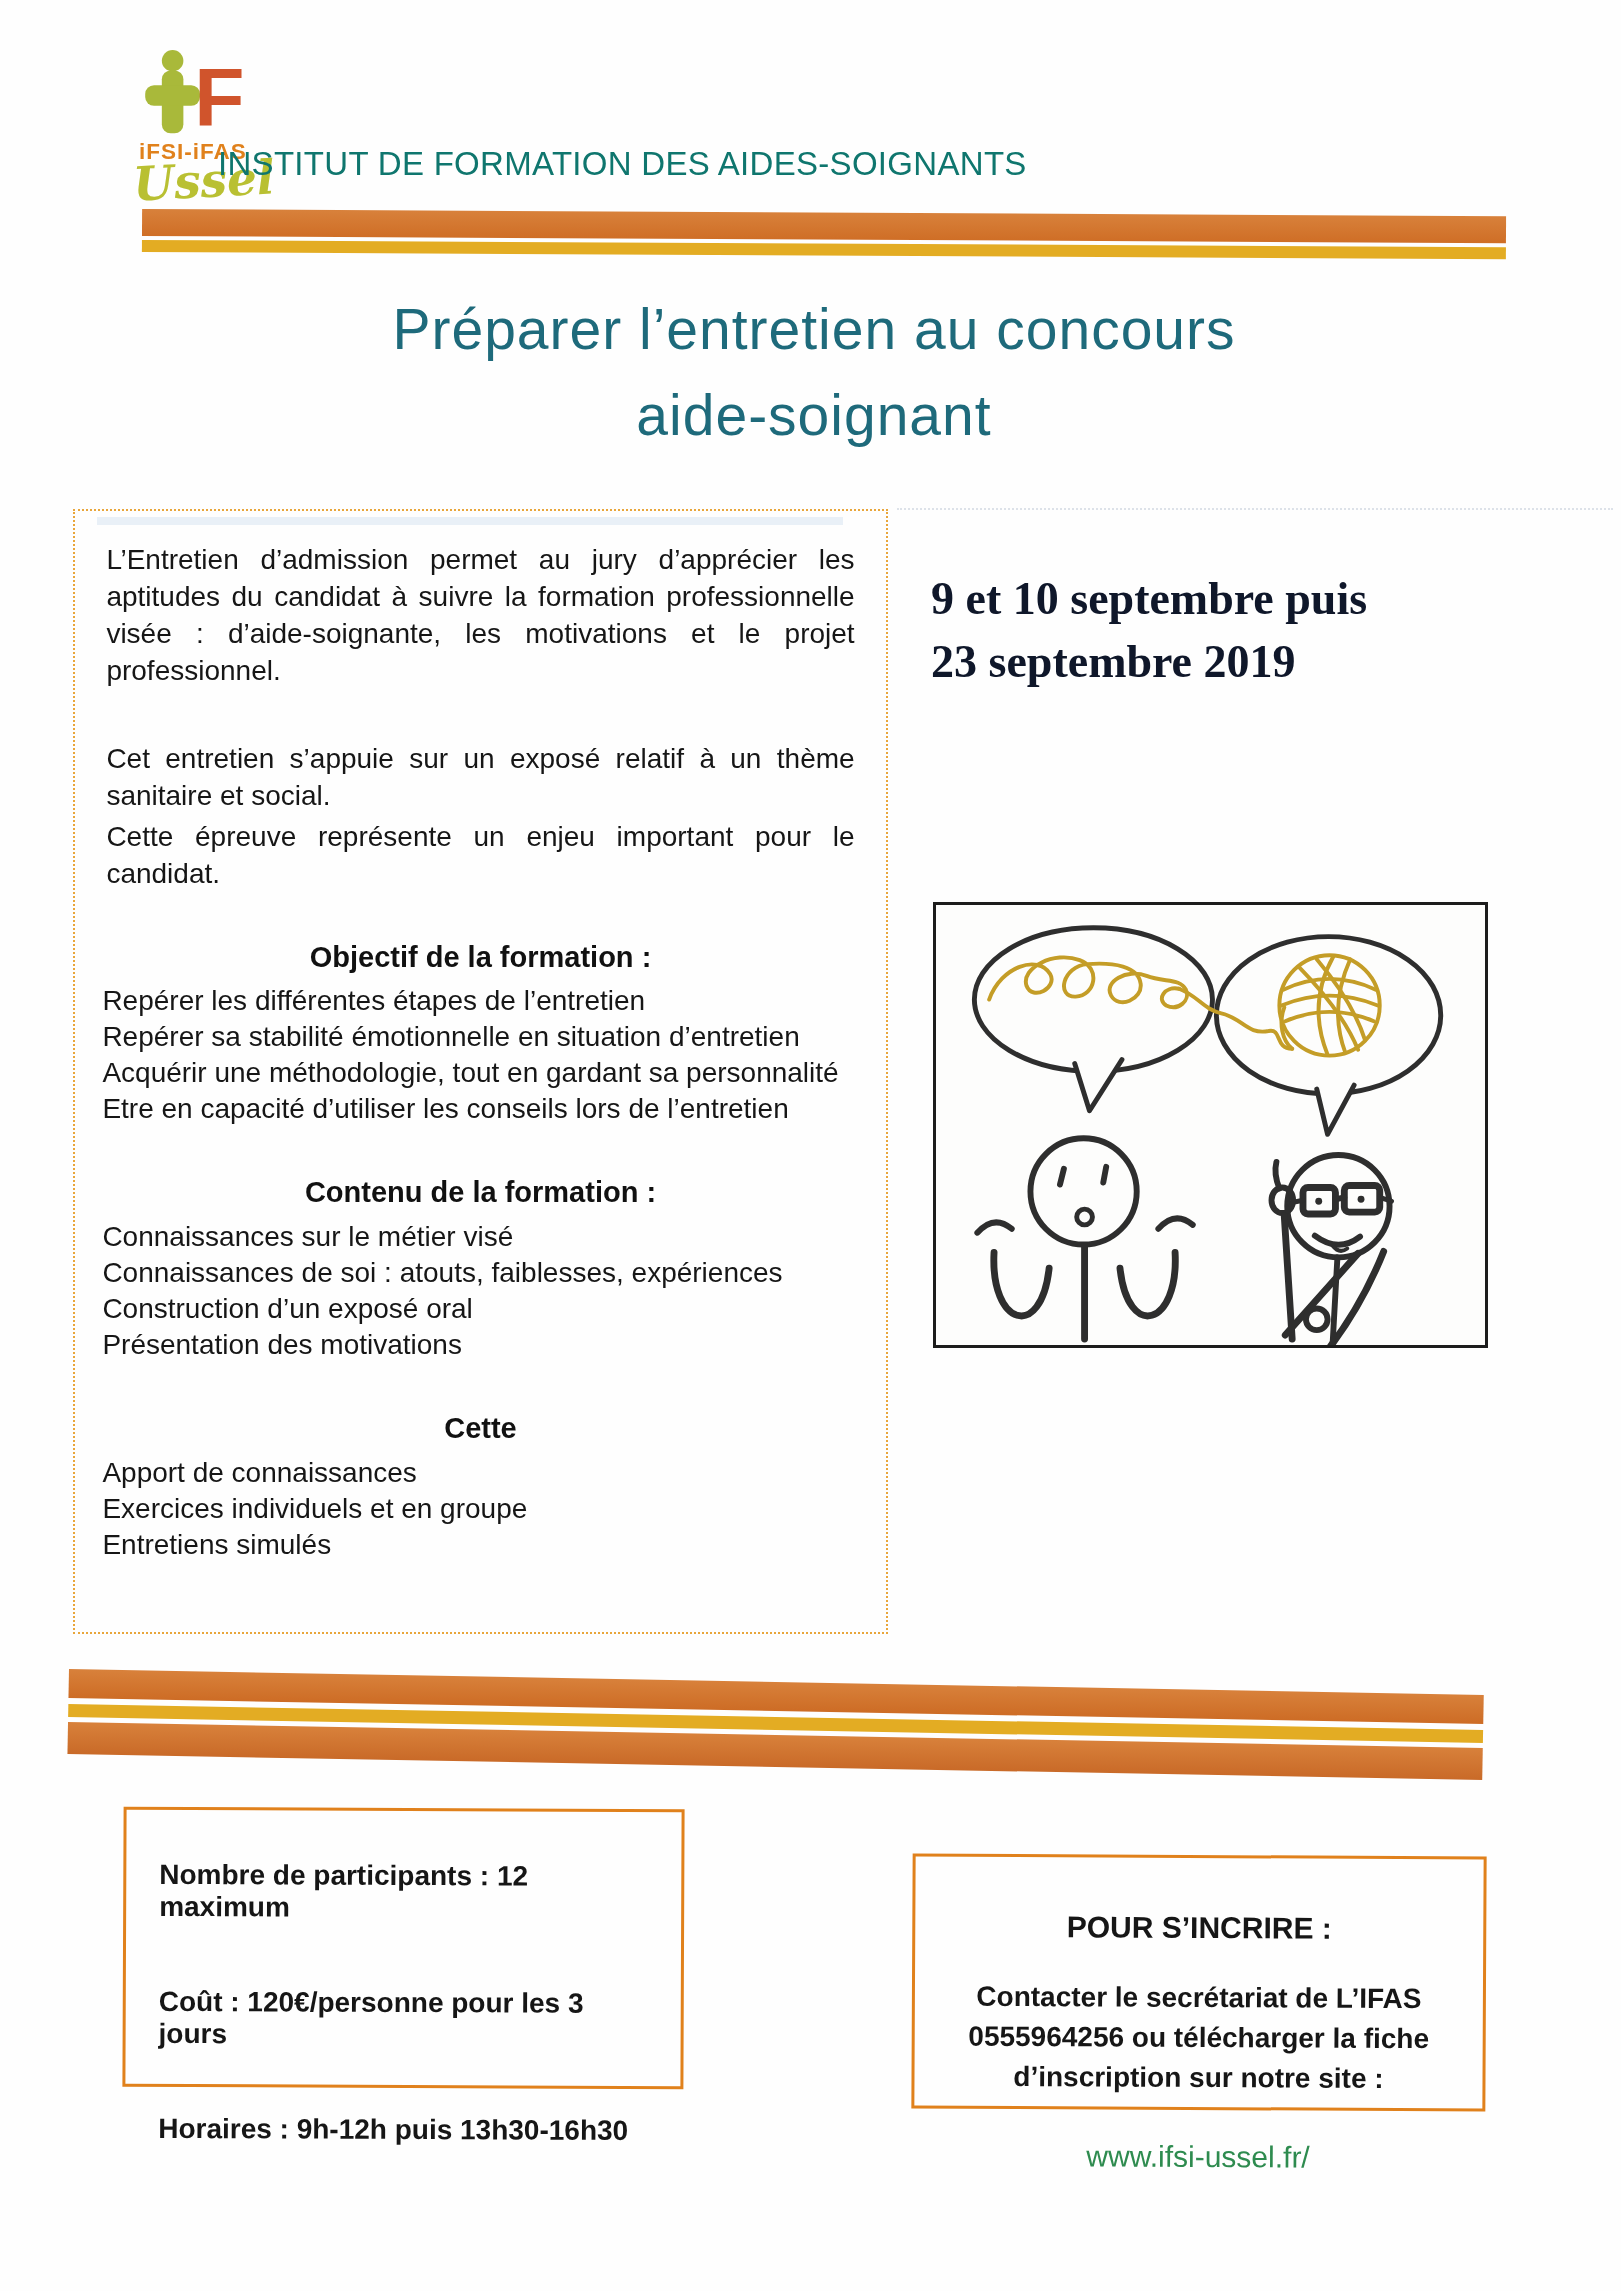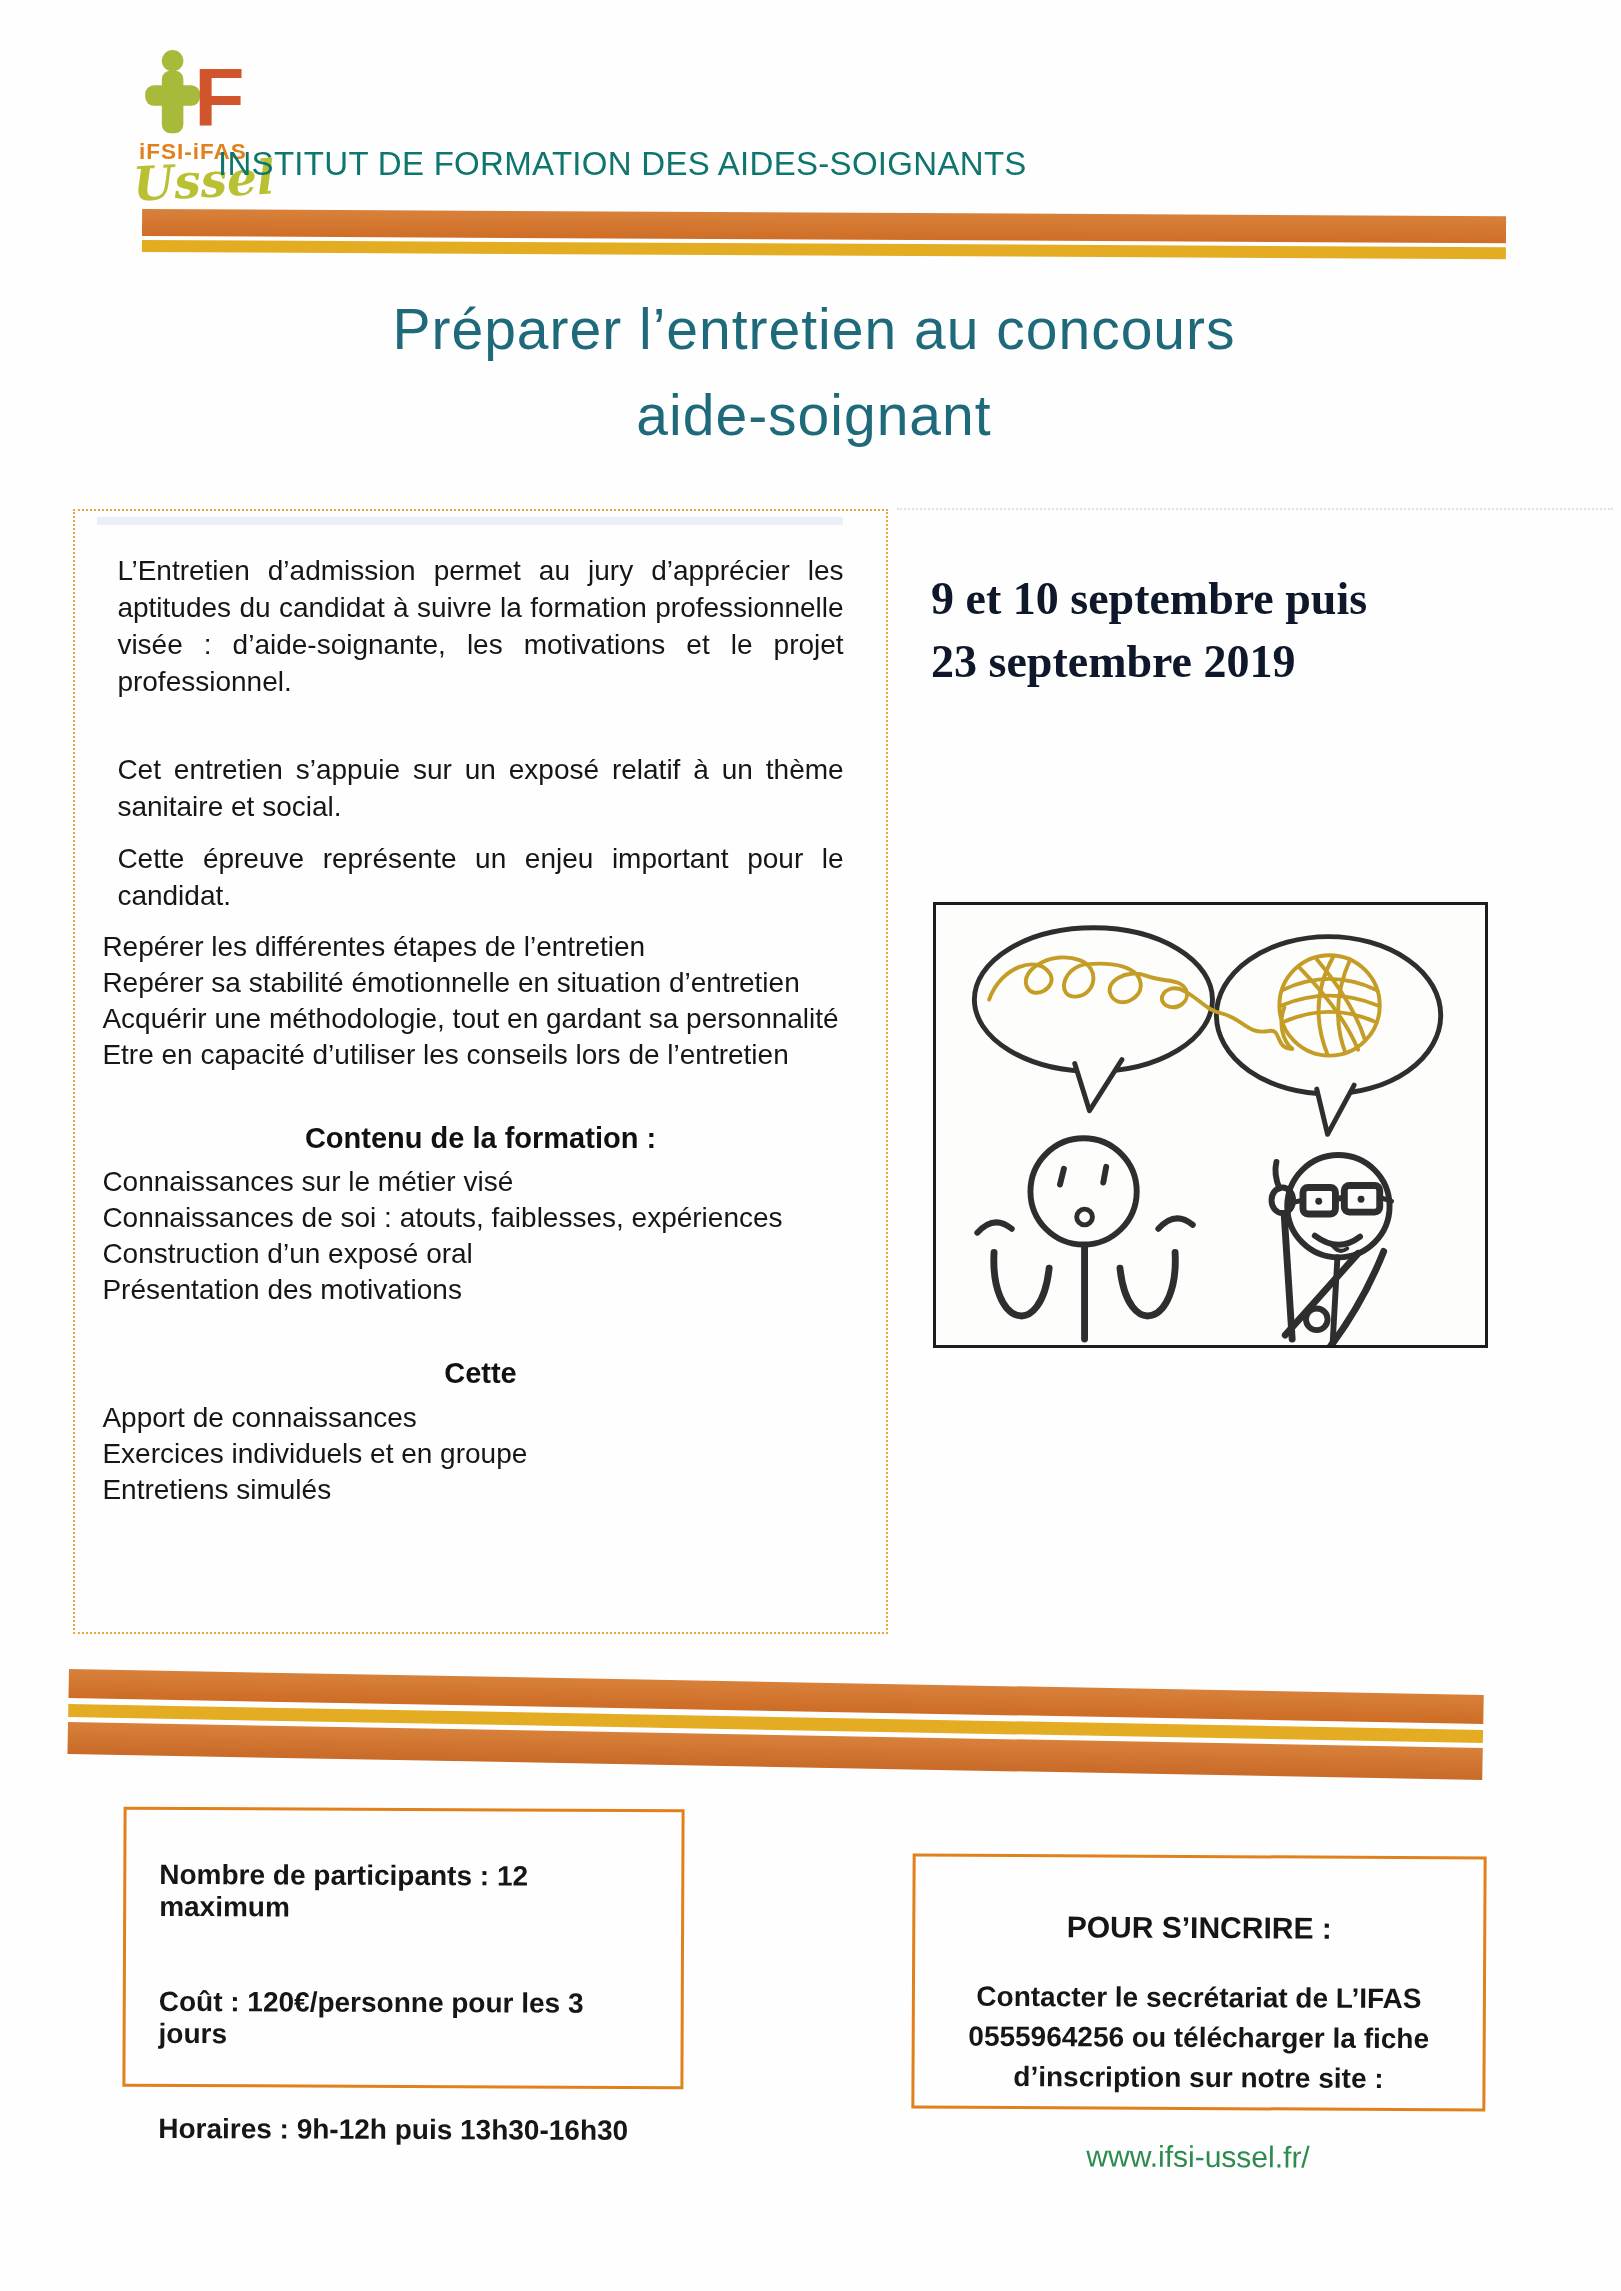--- a/index.html
+++ b/index.html
@@ -27,7 +27,7 @@
     border:2.9px dotted #e9a63b;padding:25.5px 27.4px 0;font-size:28px;}
   .scan-smear{position:absolute;left:21.6px;top:5.9px;width:92%;height:7.8px;
     background:rgba(140,175,215,.18);}
-  .intro-box p{margin:15px;line-height:37px;text-align:justify;}
+  .intro-box p{margin:4px;line-height:37px;text-align:justify;}
   .intro-box p.gap-after{margin-bottom:51px;}
   .intro-box h3{font-size:29px;text-align:center;margin:47px 0 7.8px;line-height:37px;color:#111;}
   .intro-box .item{line-height:36px;}

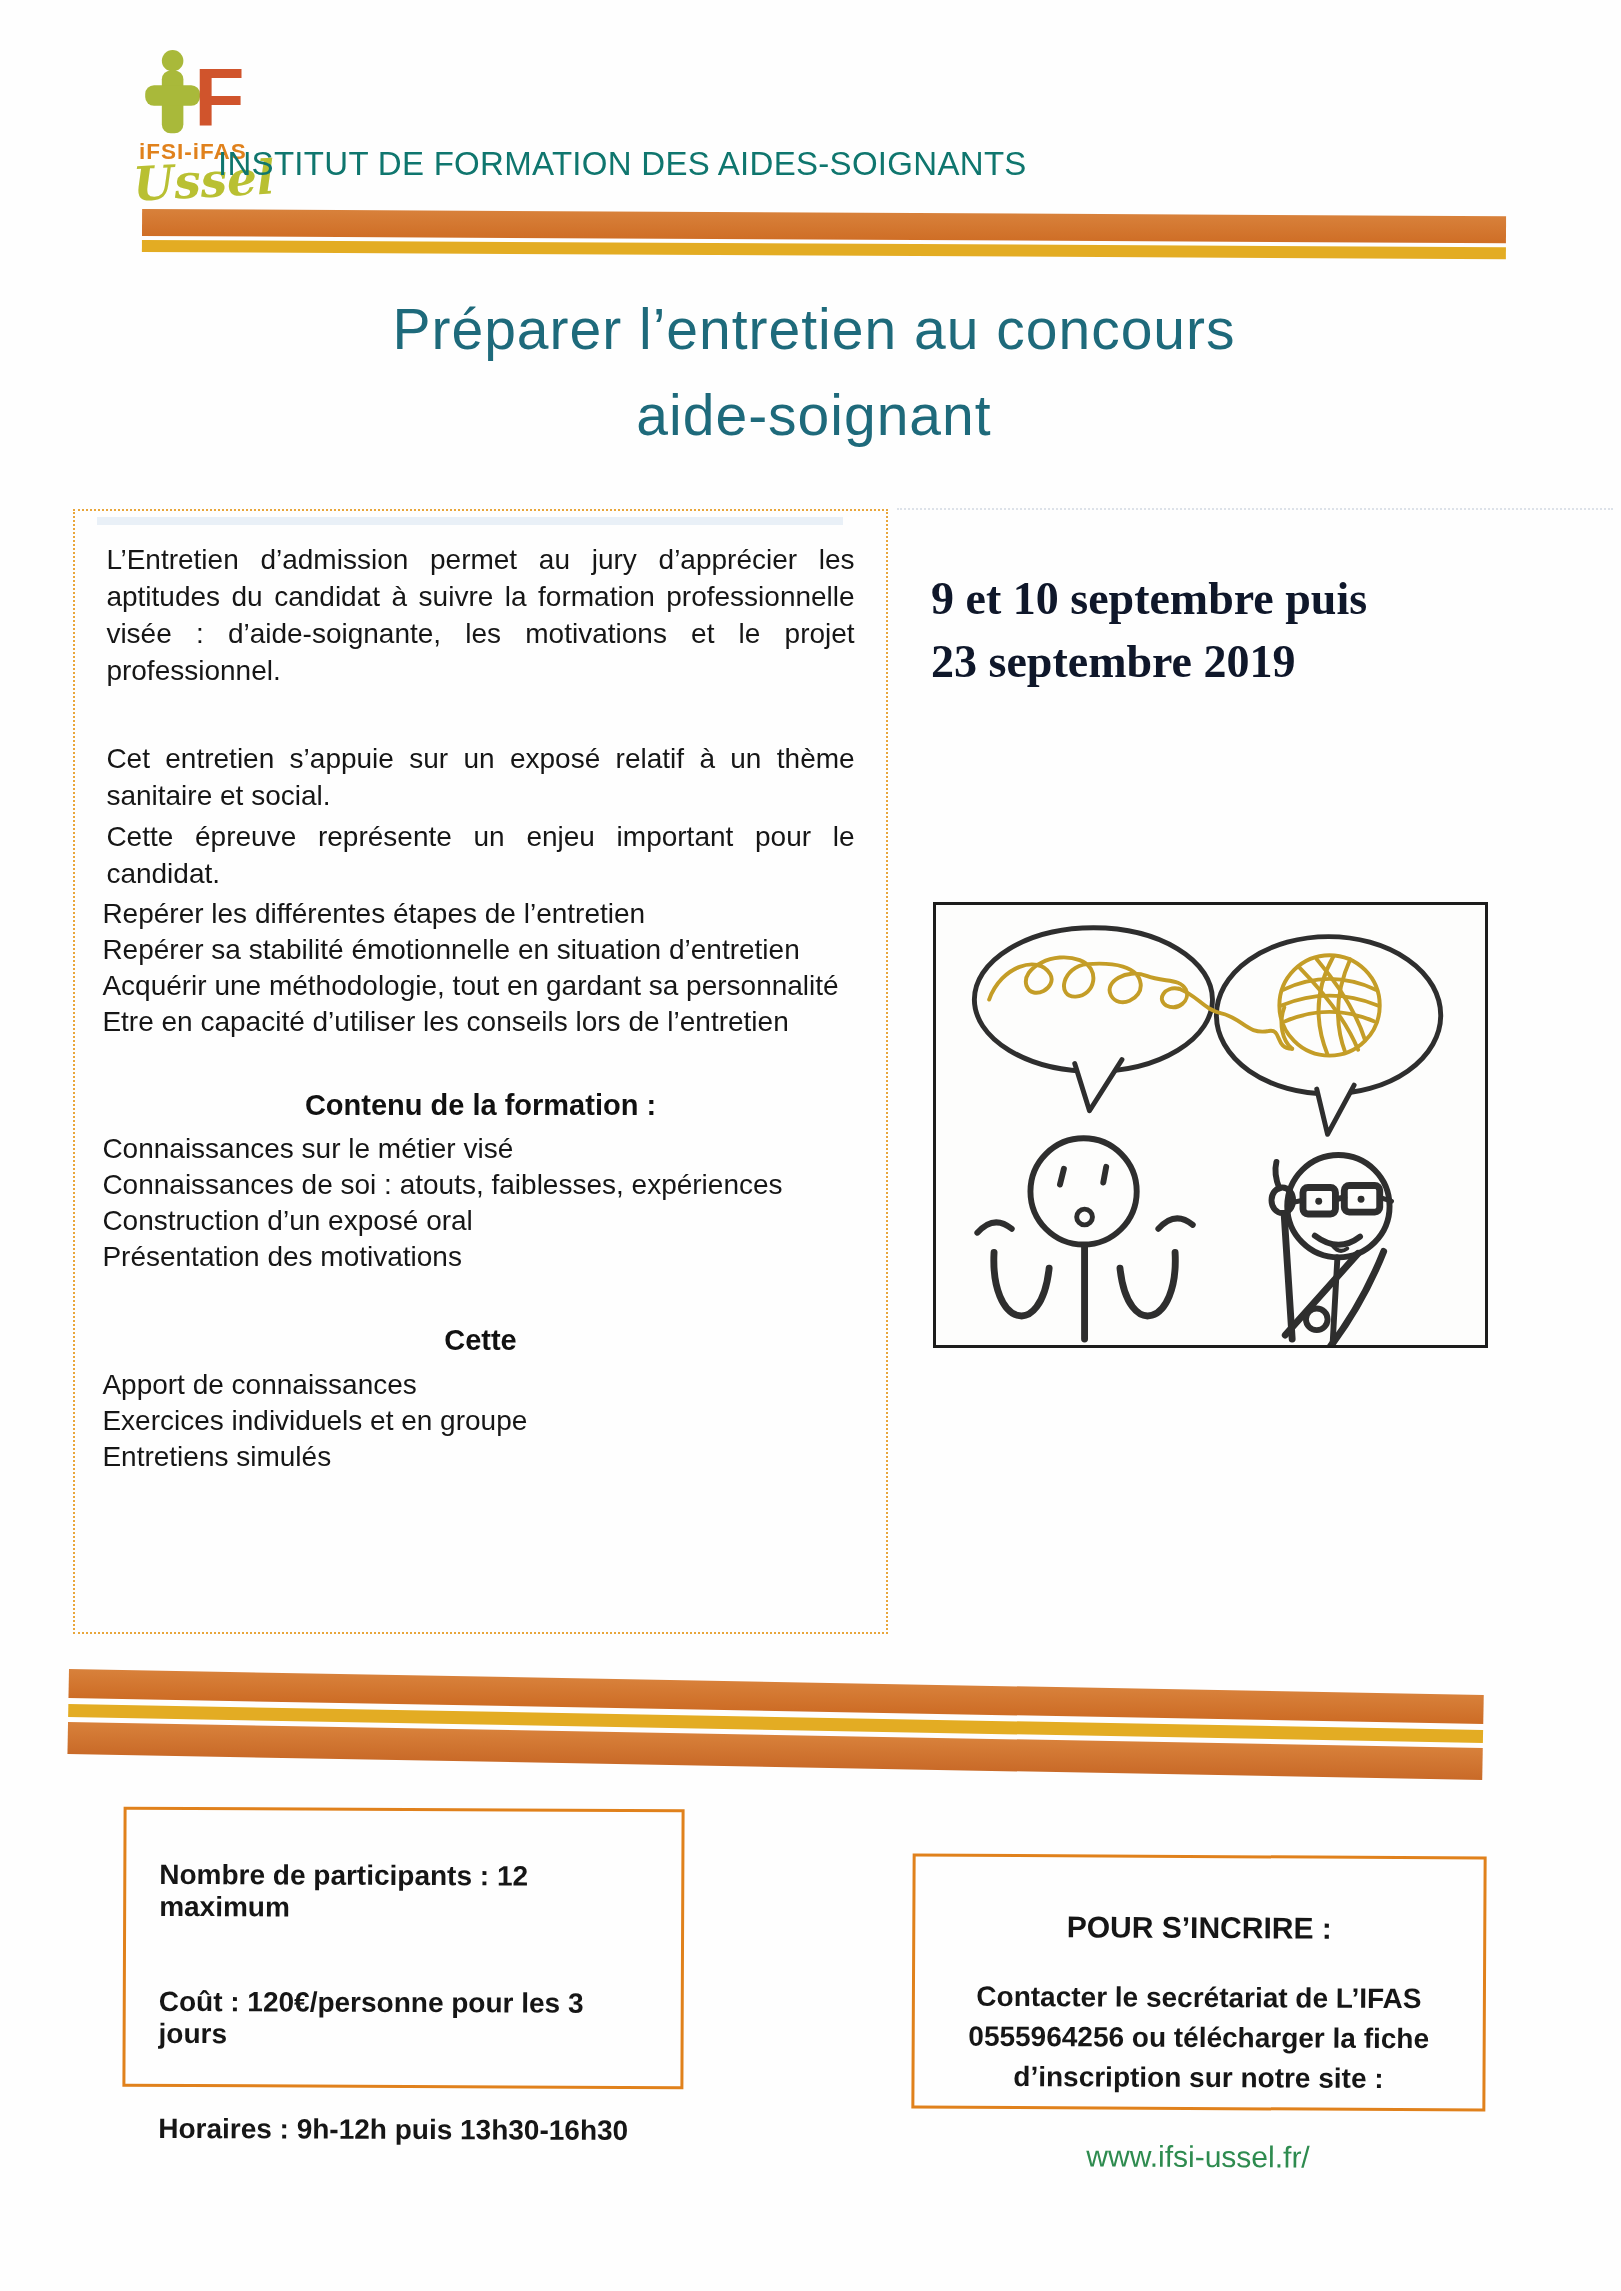--- a/index.html
+++ b/index.html
@@ -91,6 +91,7 @@
     <p>Cet entretien s’appuie sur un exposé relatif à un thème sanitaire et social.</p>
     <p>Cette épreuve représente un enjeu important pour le candidat.</p>
 
+    <h3>Objectif de la formation :</h3>
     <div class="item">Repérer les différentes étapes de l’entretien</div>
     <div class="item">Repérer sa stabilité émotionnelle en situation d’entretien</div>
     <div class="item">Acquérir une méthodologie, tout en gardant sa personnalité</div>

